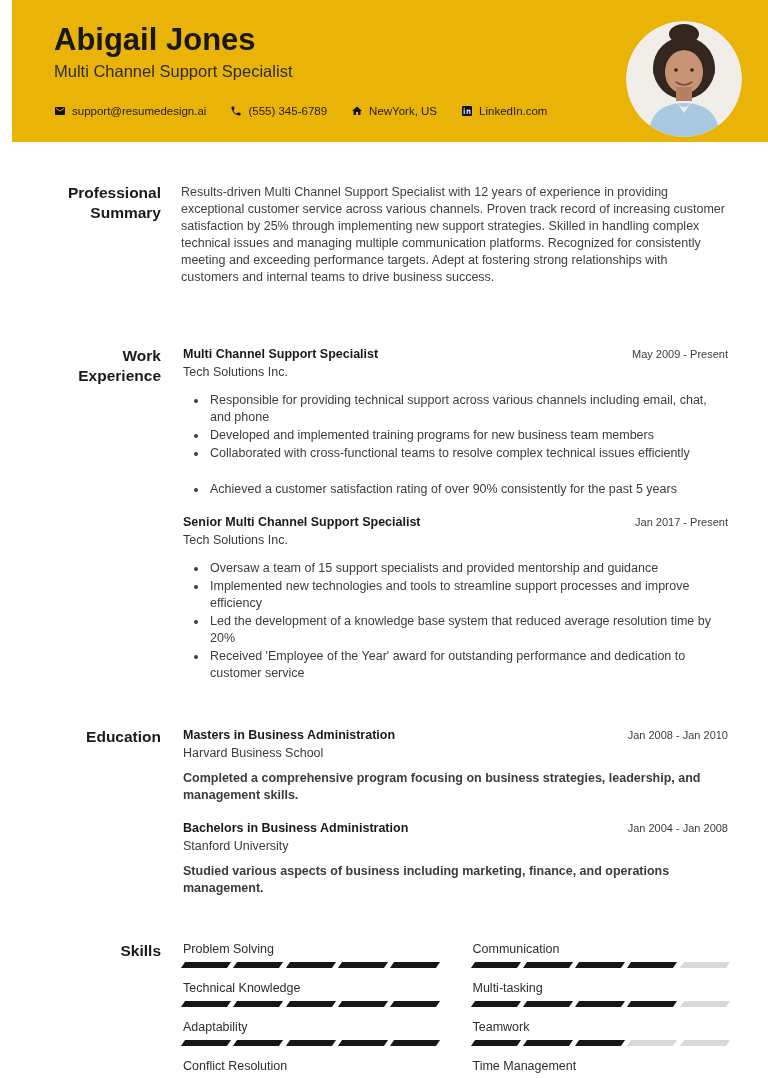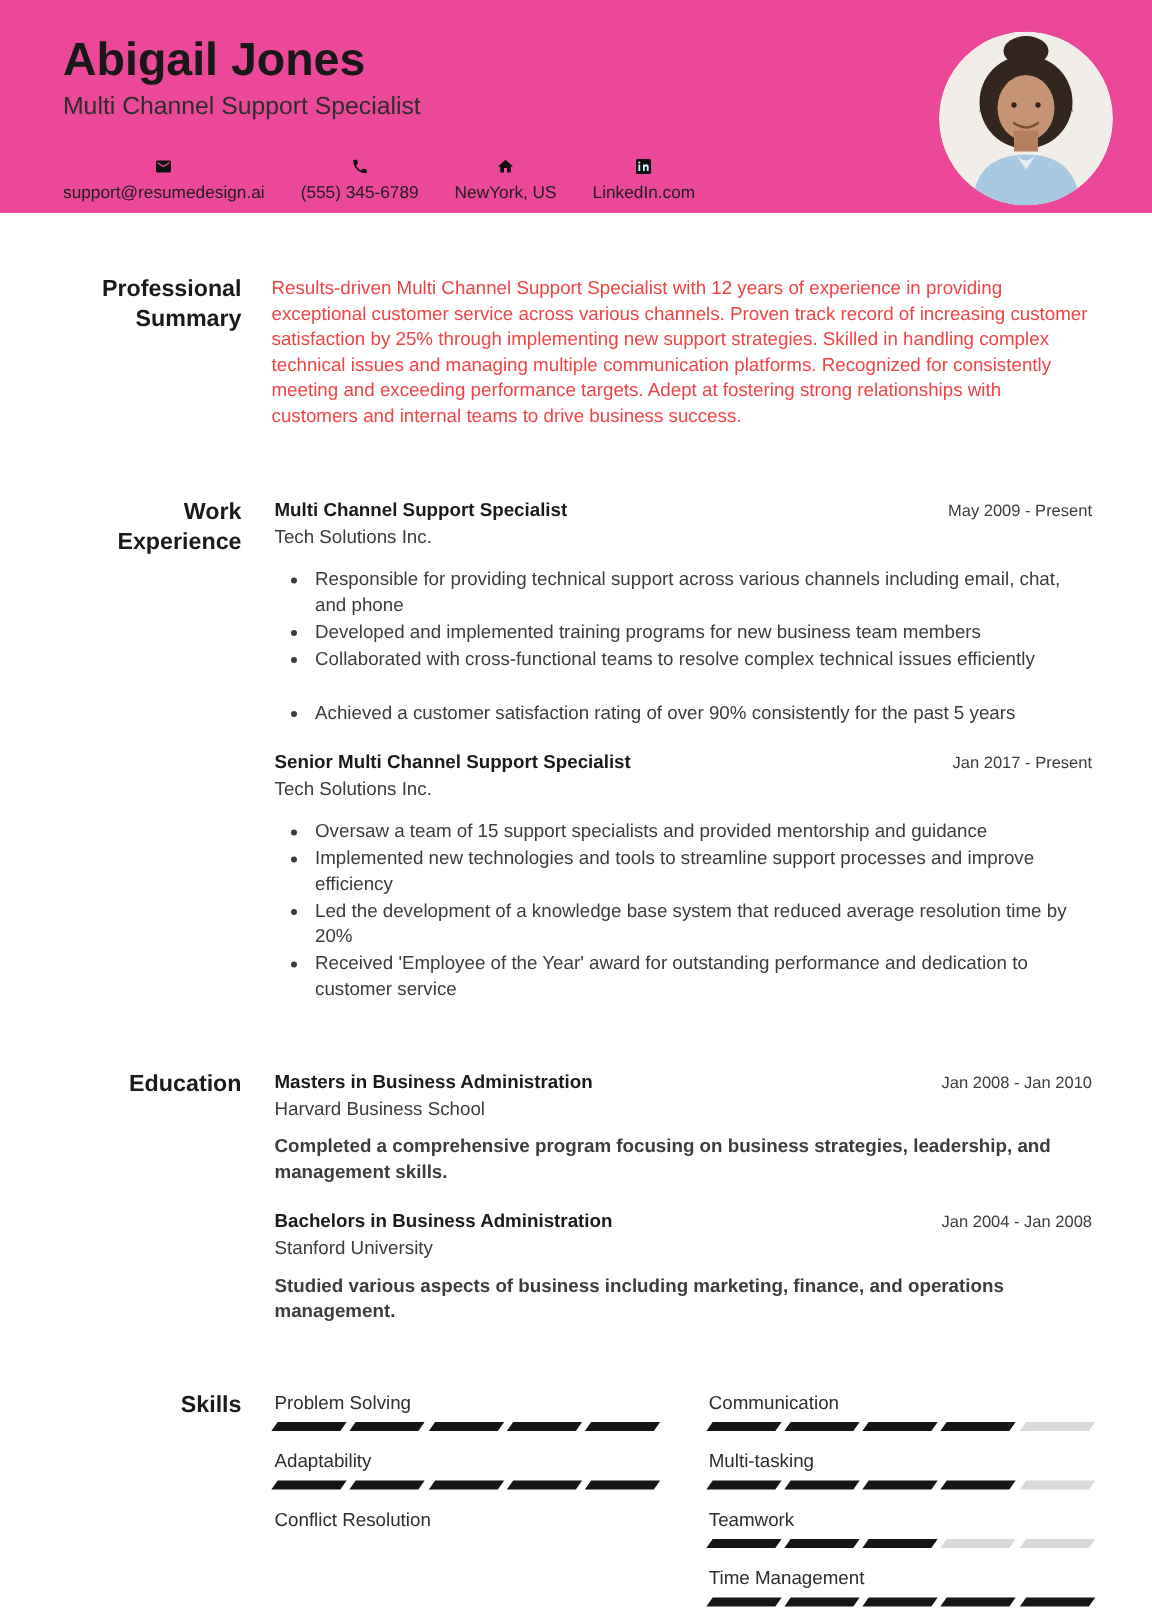--- a/index.html
+++ b/index.html
@@ -53,7 +53,7 @@
 </head>
 <body>
 
-<header class="header" style="background: #ec4899;">
+<header class="header" style="background: #eab308; margin-left: 12px;">
   <div class="h-text">
     <h1 class="h-name">Abigail Jones</h1>
     <div class="h-title">Multi Channel Support Specialist</div>

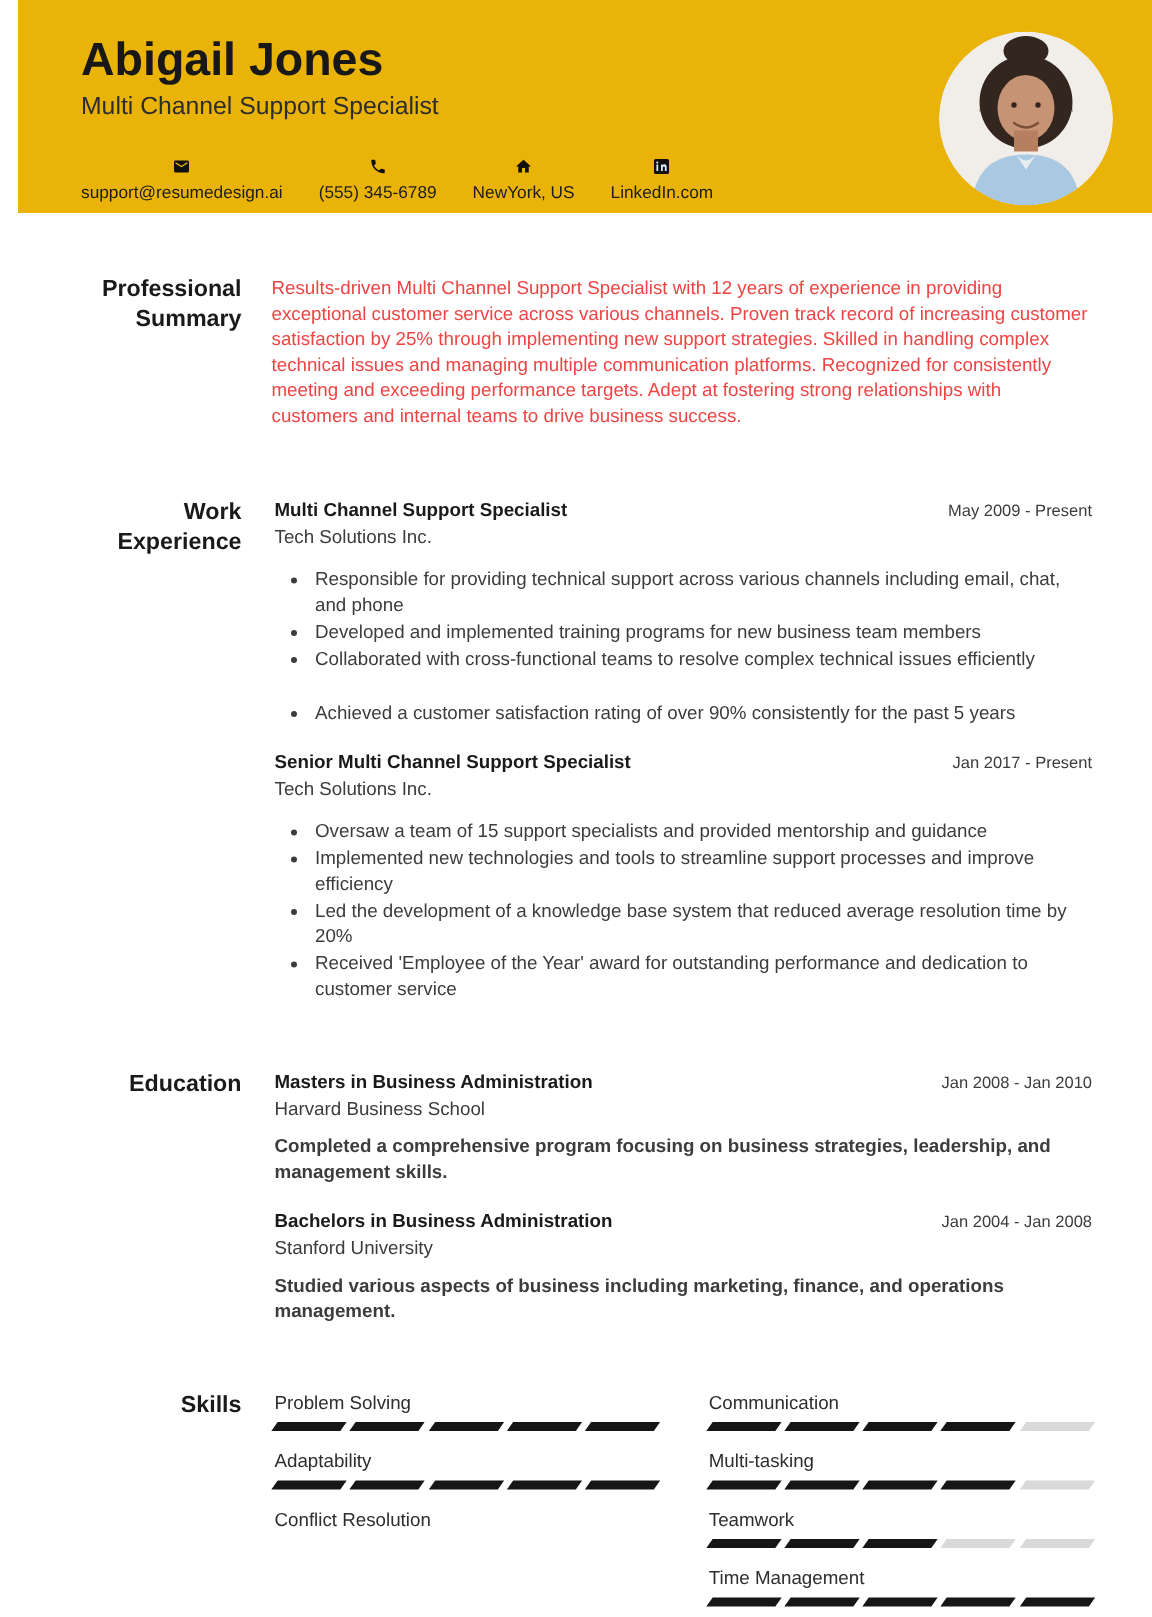--- a/index.html
+++ b/index.html
@@ -16,7 +16,7 @@
   .h-name{margin:0;font-size:31px;line-height:1.05;font-weight:700;color:#181818;}
   .h-title{margin-top:5px;font-size:16.5px;color:#2d2d2d;}
   .contacts{display:flex;gap:24px;align-items:center;margin-top:24px;}
-  .contact-item{display:flex;gap:6px;align-items:center;font-size:11.5px;color:#1d1d1d;white-space:nowrap;flex-direction:column;}
+  .contact-item{display:flex;gap:6px;align-items:center;font-size:11.5px;color:#1d1d1d;white-space:nowrap;}
   .cicon{display:flex;}
   .cicon svg{width:12px;height:12px;fill:#101010;display:block;}
   .avatar{width:116px;height:116px;border-radius:50%;overflow:hidden;flex:none;margin-top:-3px;}

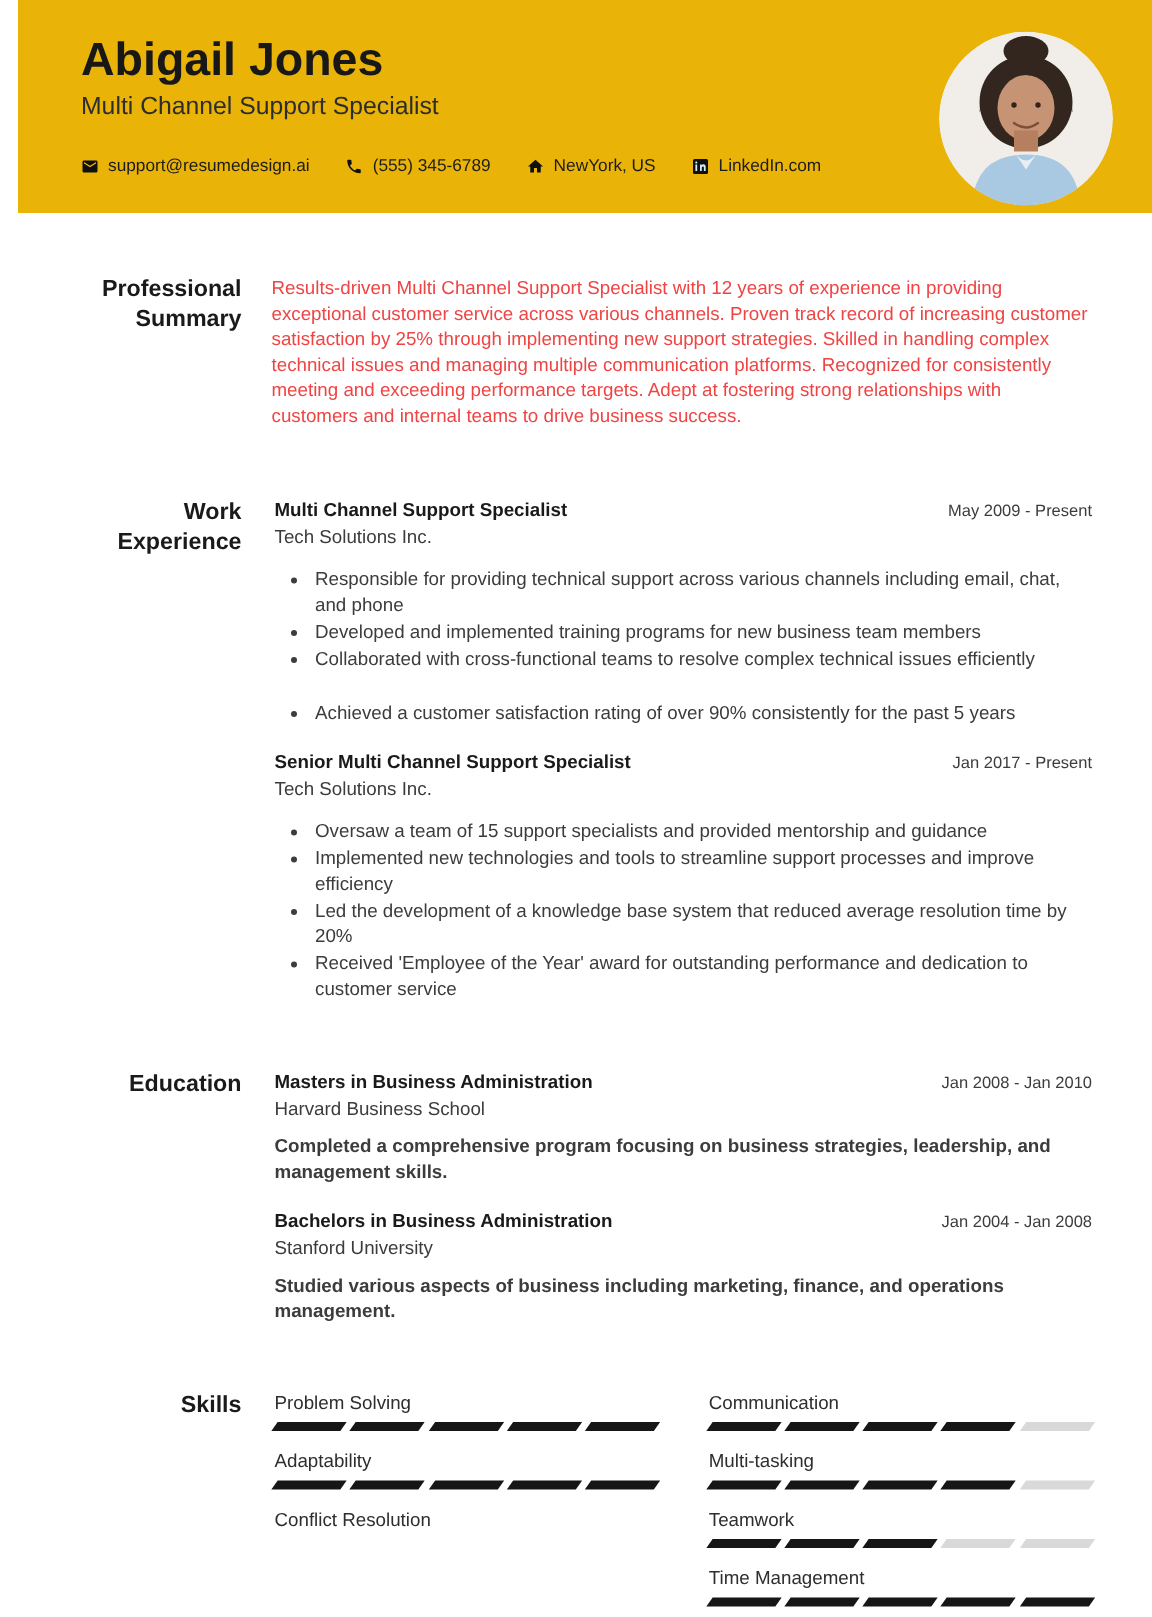--- a/index.html
+++ b/index.html
@@ -32,7 +32,7 @@
     font-weight:700;color:#1a1a1a;
   }
   .sec-body{min-width:0;}
-  .summary-text{margin:1px 0 2px;font-size:12.5px;line-height:17px;color:#ef4444;}
+  .summary-text{margin:1px 0 16px;font-size:12.5px;line-height:17px;color:#404040;}
   
   .entry + .entry{margin-top:16px;}
   .entry-head{display:flex;justify-content:space-between;align-items:baseline;}

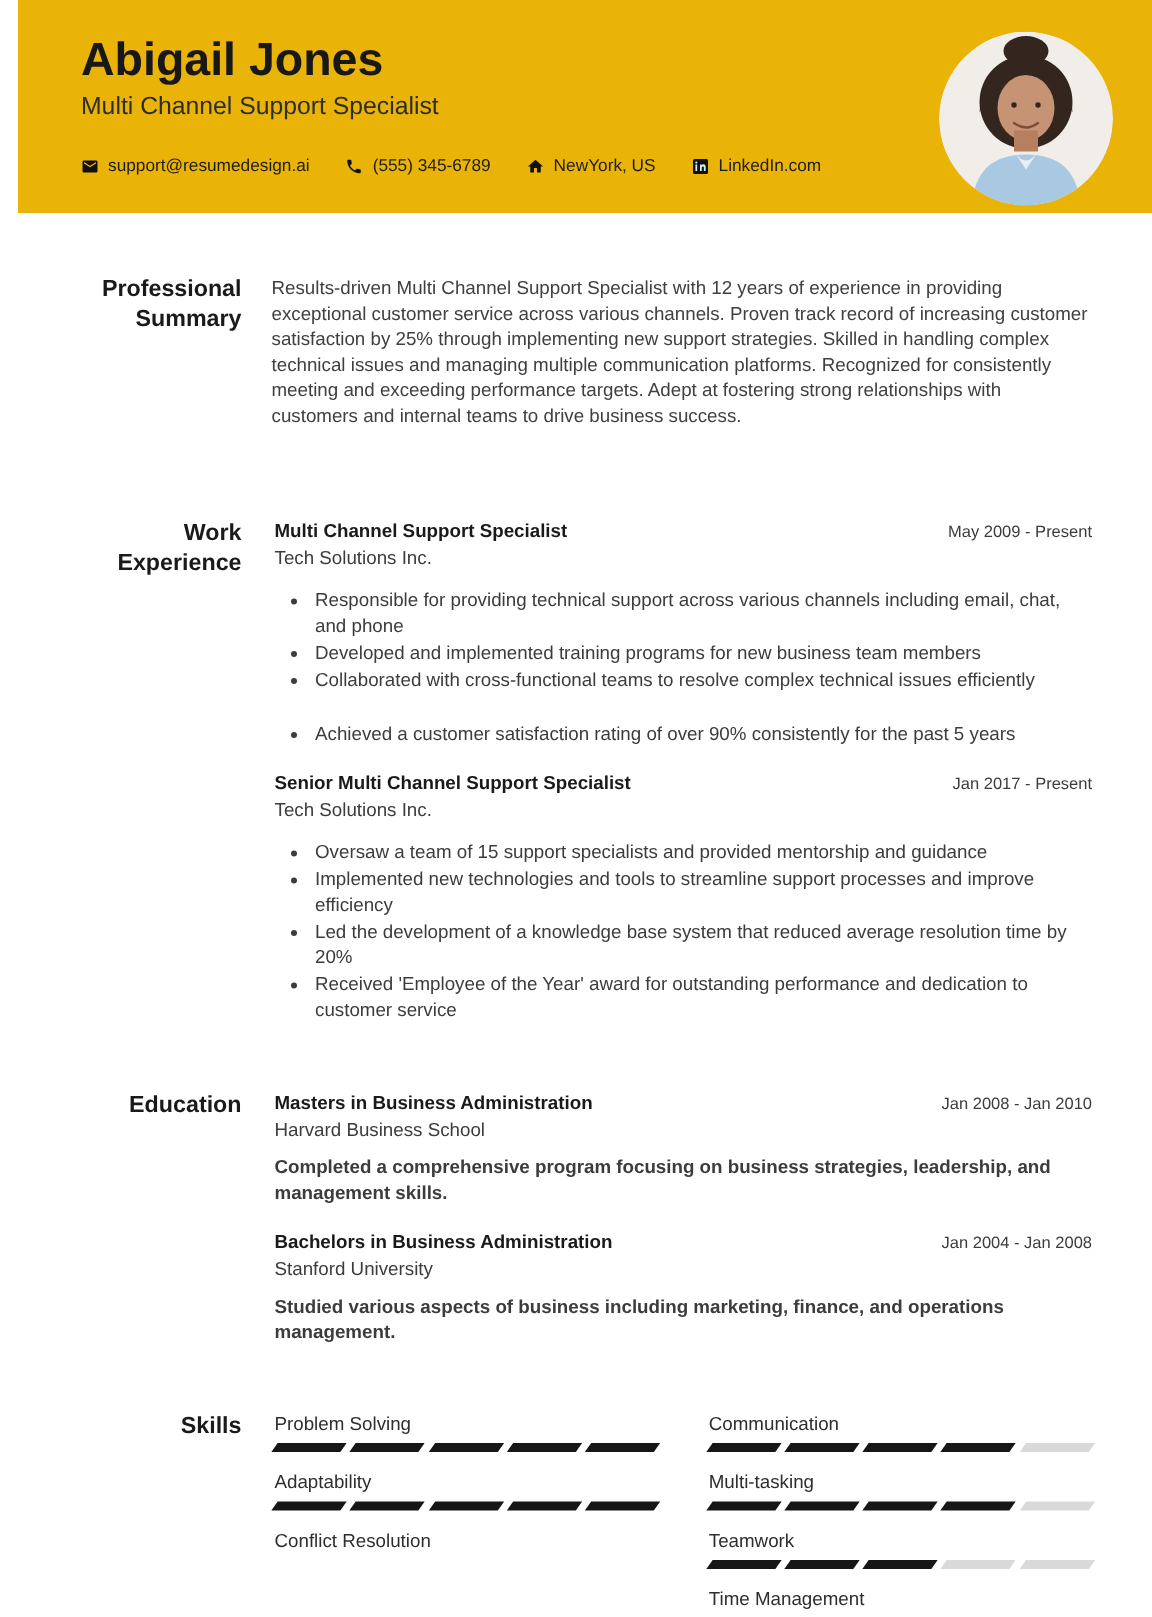--- a/index.html
+++ b/index.html
@@ -194,6 +194,16 @@
             </div>
           </div>
           <div class="skill">
+            <div class="skill-name">Technical Knowledge</div>
+            <div class="skill-bar">
+              <span class="seg" style="background: rgb(22, 22, 22);"></span>
+              <span class="seg" style="background: rgb(22, 22, 22);"></span>
+              <span class="seg" style="background: rgb(22, 22, 22);"></span>
+              <span class="seg" style="background: rgb(22, 22, 22);"></span>
+              <span class="seg" style="background: rgb(22, 22, 22);"></span>
+            </div>
+          </div>
+          <div class="skill">
             <div class="skill-name">Adaptability</div>
             <div class="skill-bar">
               <span class="seg" style="background: rgb(22, 22, 22);"></span>

